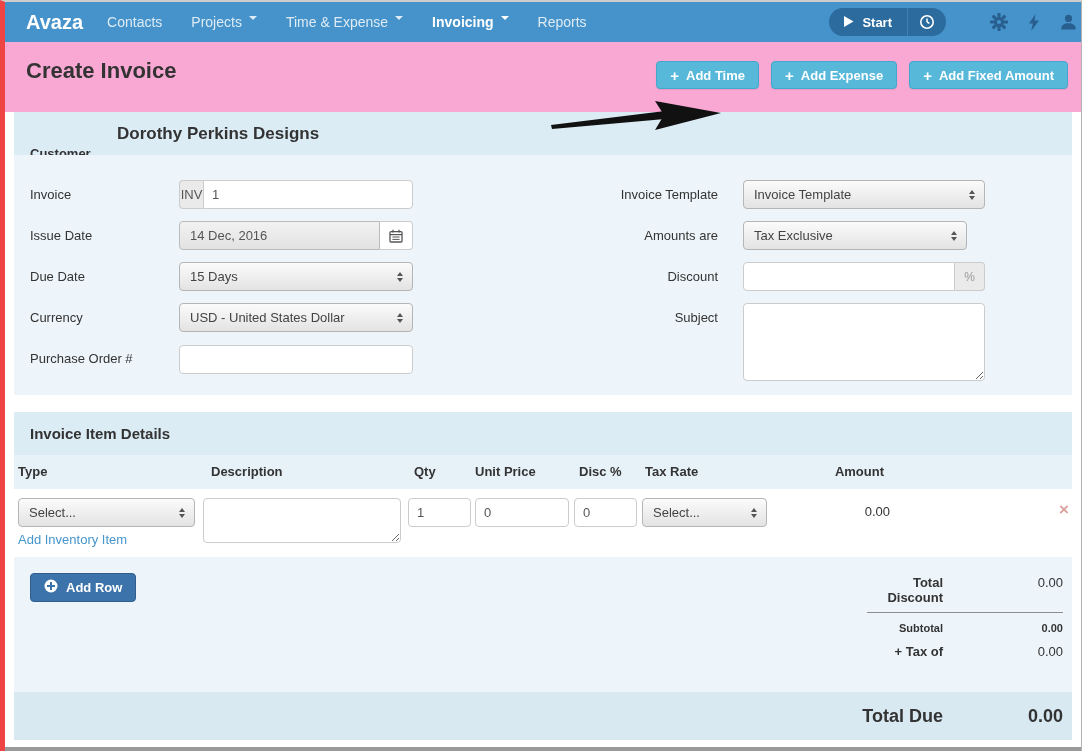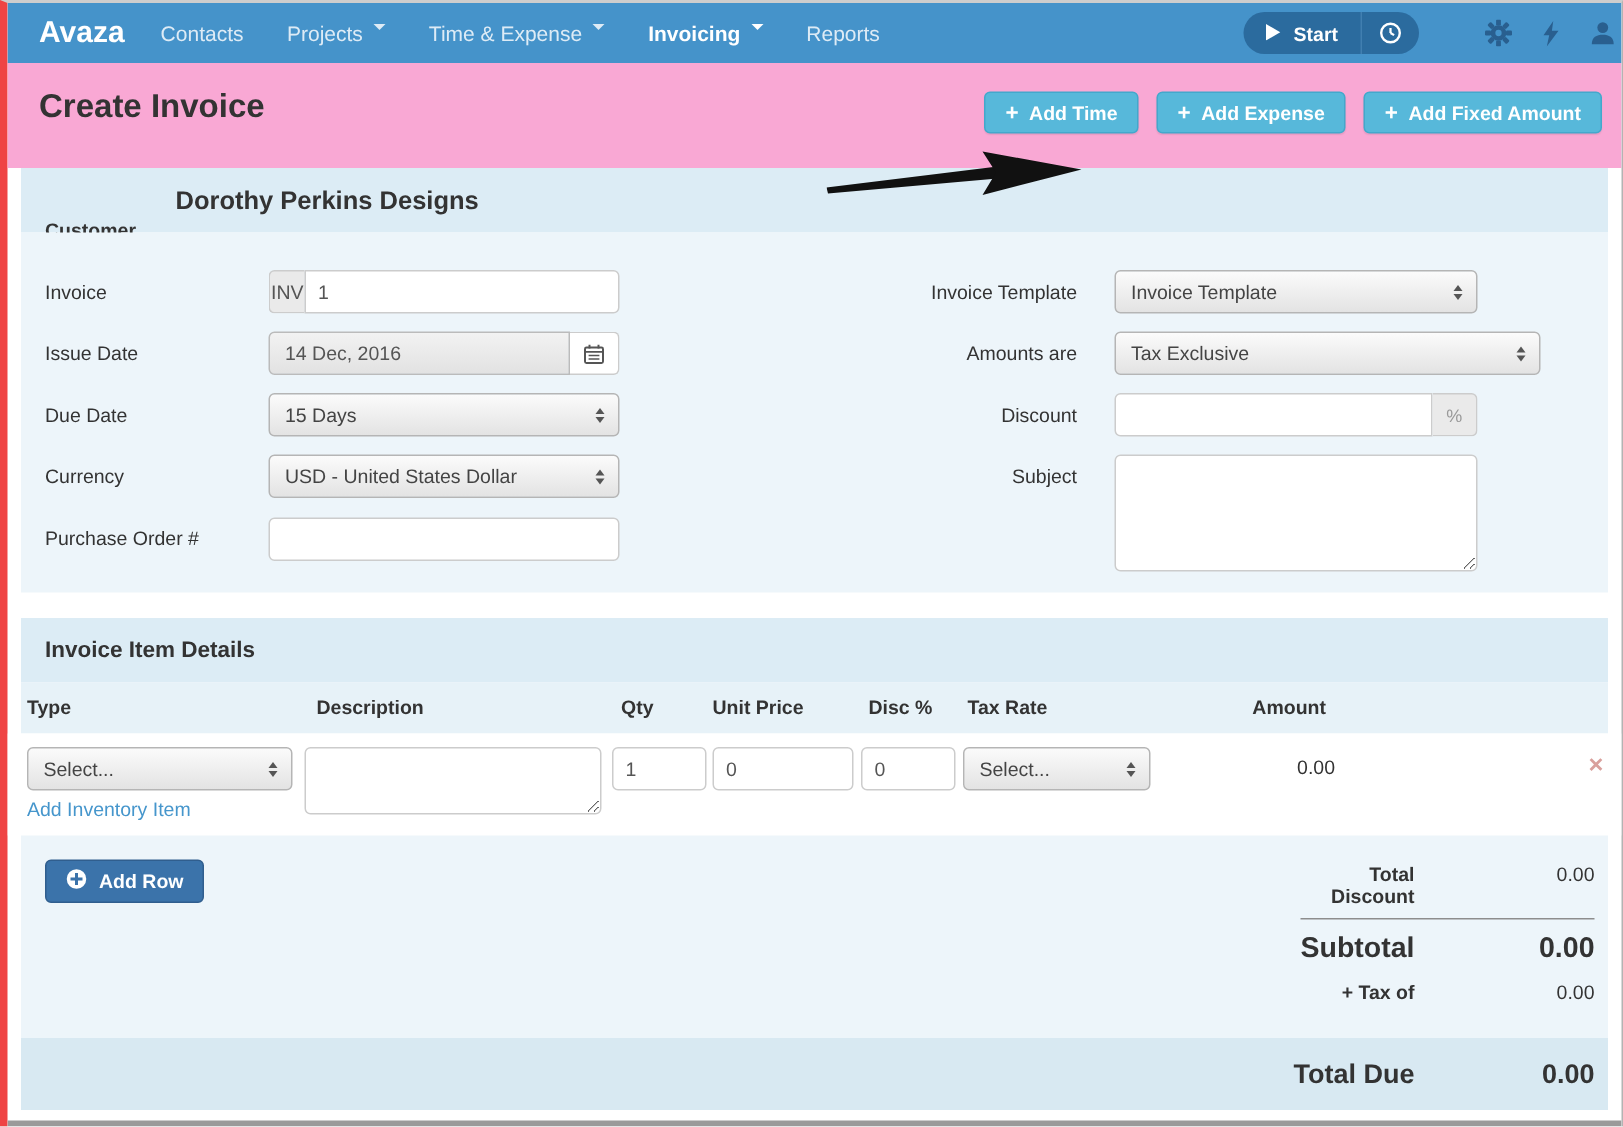--- a/index.html
+++ b/index.html
@@ -231,7 +231,7 @@
     </div>
 
     <span class="f-label r" style="top:73px;">Amounts are</span>
-    <div class="sel" style="position:absolute;left:729px;top:66px;width:284px;">
+    <div class="sel" style="position:absolute;left:729px;top:66px;width:224px;">
       <span>Tax Exclusive</span>
       <span class="ud">
           <i class="up"></i>

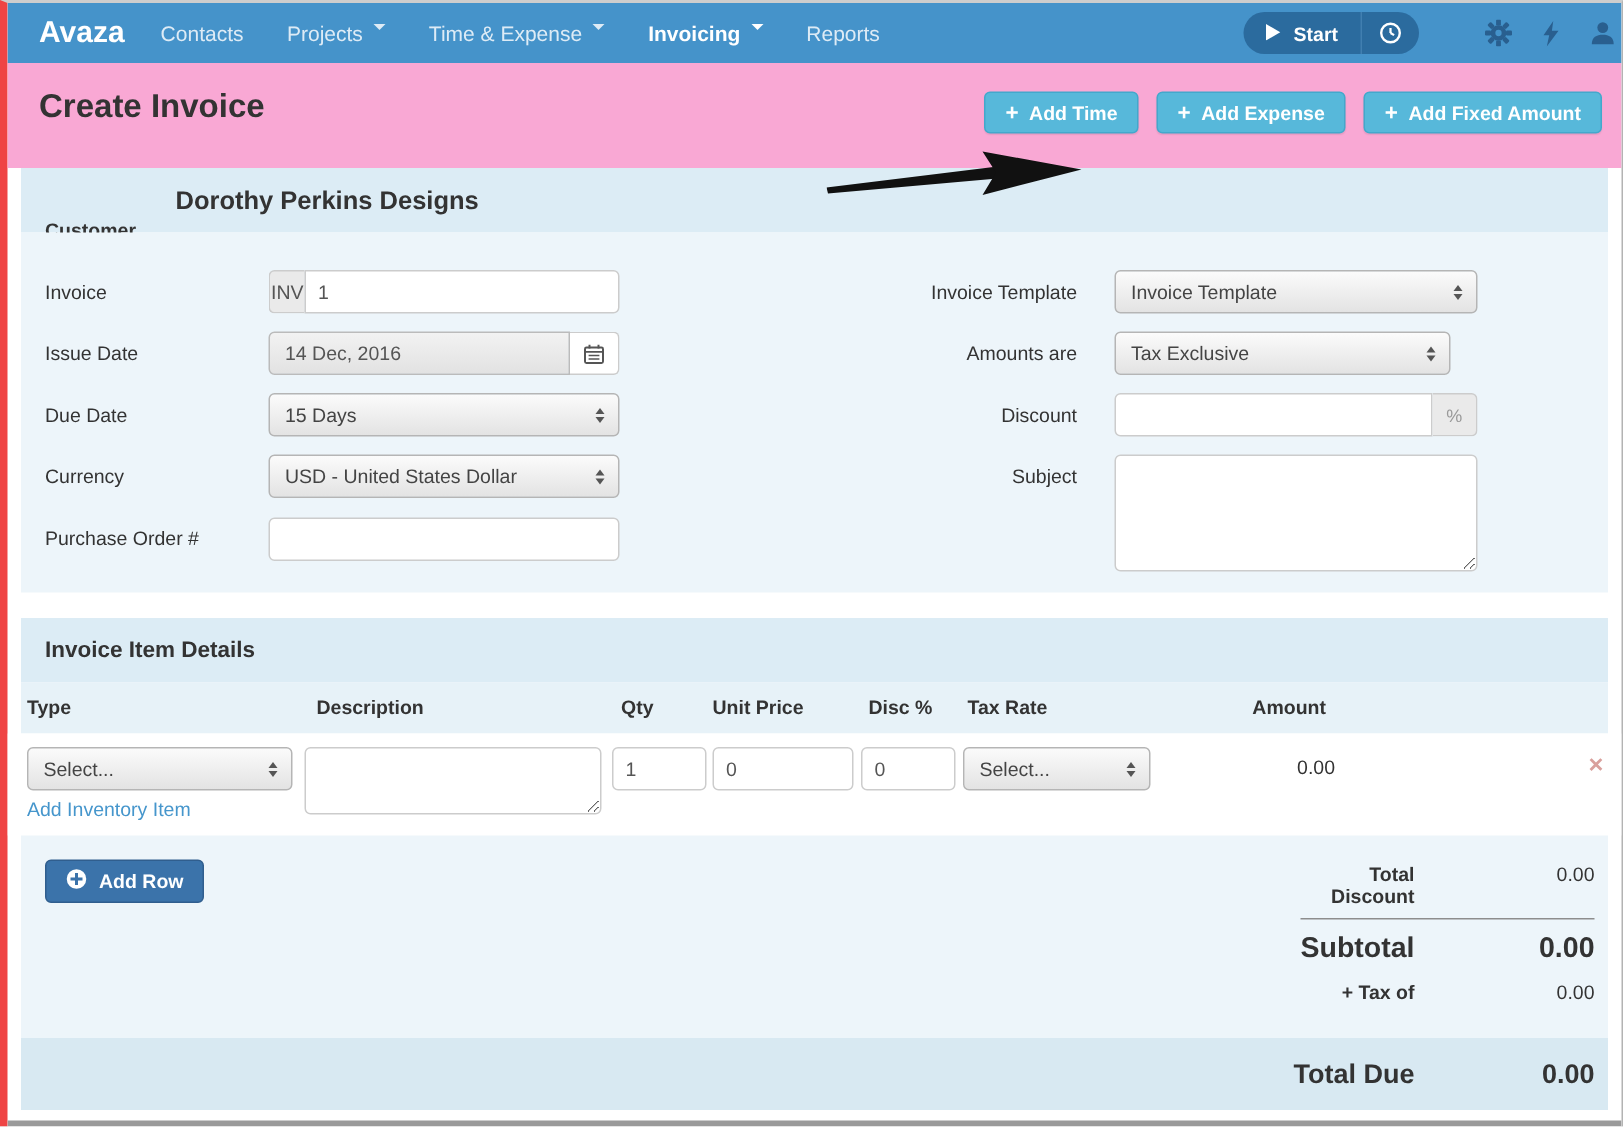--- a/index.html
+++ b/index.html
@@ -66,7 +66,7 @@
   .t-row .tl{flex:1;text-align:right;font-weight:bold;}
   .t-row .tv{width:120px;text-align:right;}
   .t-row.small{font-size:13px;}
-  .t-row.big{font-size:19px;font-weight:bold;margin-top:9px;}
+  .t-row.big{font-size:11px;font-weight:bold;margin-top:9px;}
   .t-row.first{padding-bottom:7px;border-bottom:1px solid #8d8d8d;}
   .t-row.last{margin-top:10px;}
   .due-band{height:48px;background:#d8e9f2;display:flex;align-items:center;justify-content:flex-end;padding-right:9px;box-sizing:border-box;font-size:18px;font-weight:bold;}

